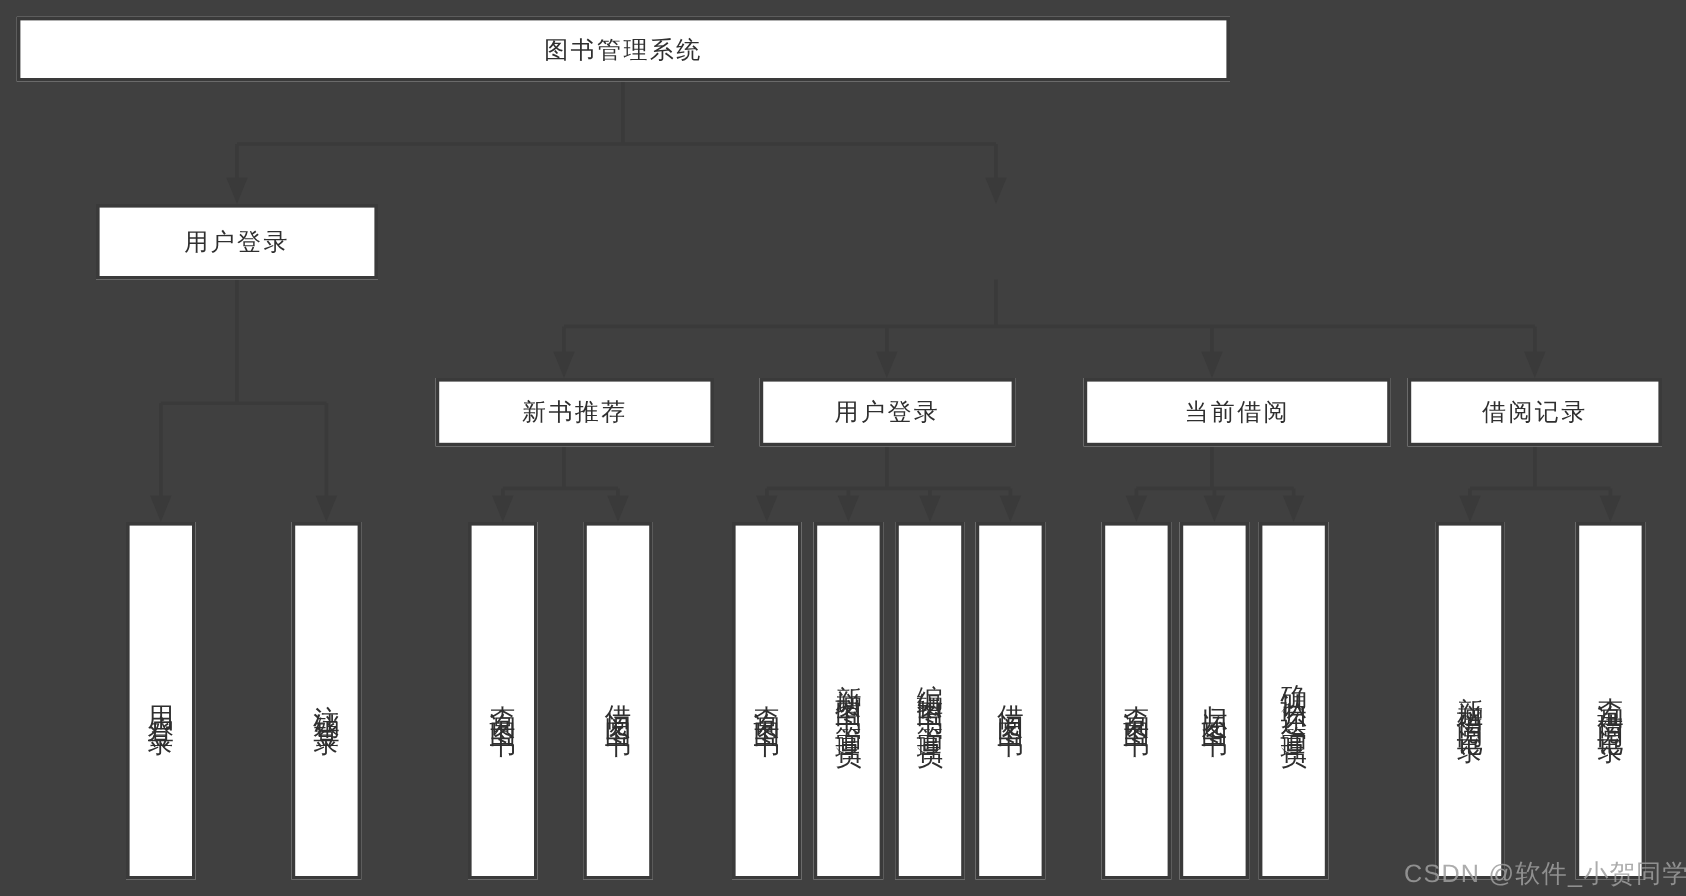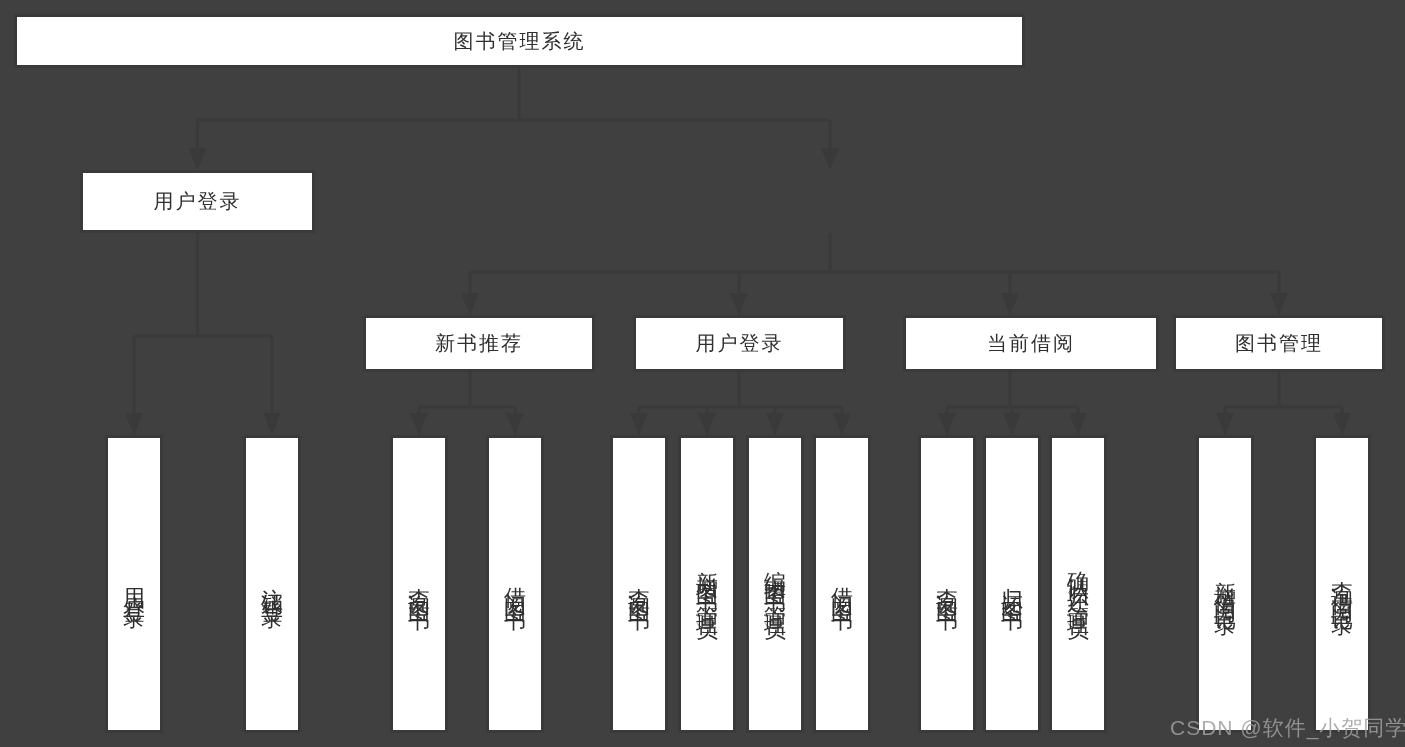--- a/index.html
+++ b/index.html
@@ -78,7 +78,7 @@
     <span class="lbl">当前借阅</span>
   </div>
   <div class="node box-h" style="left:1173px;top:315px;width:212px;height:57px;">
-    <span class="lbl">图书管理</span>
+    <span class="lbl">借阅记录</span>
   </div>
 
   <div class="node box-v" style="left:105px;top:435px;width:58px;height:298px;">

